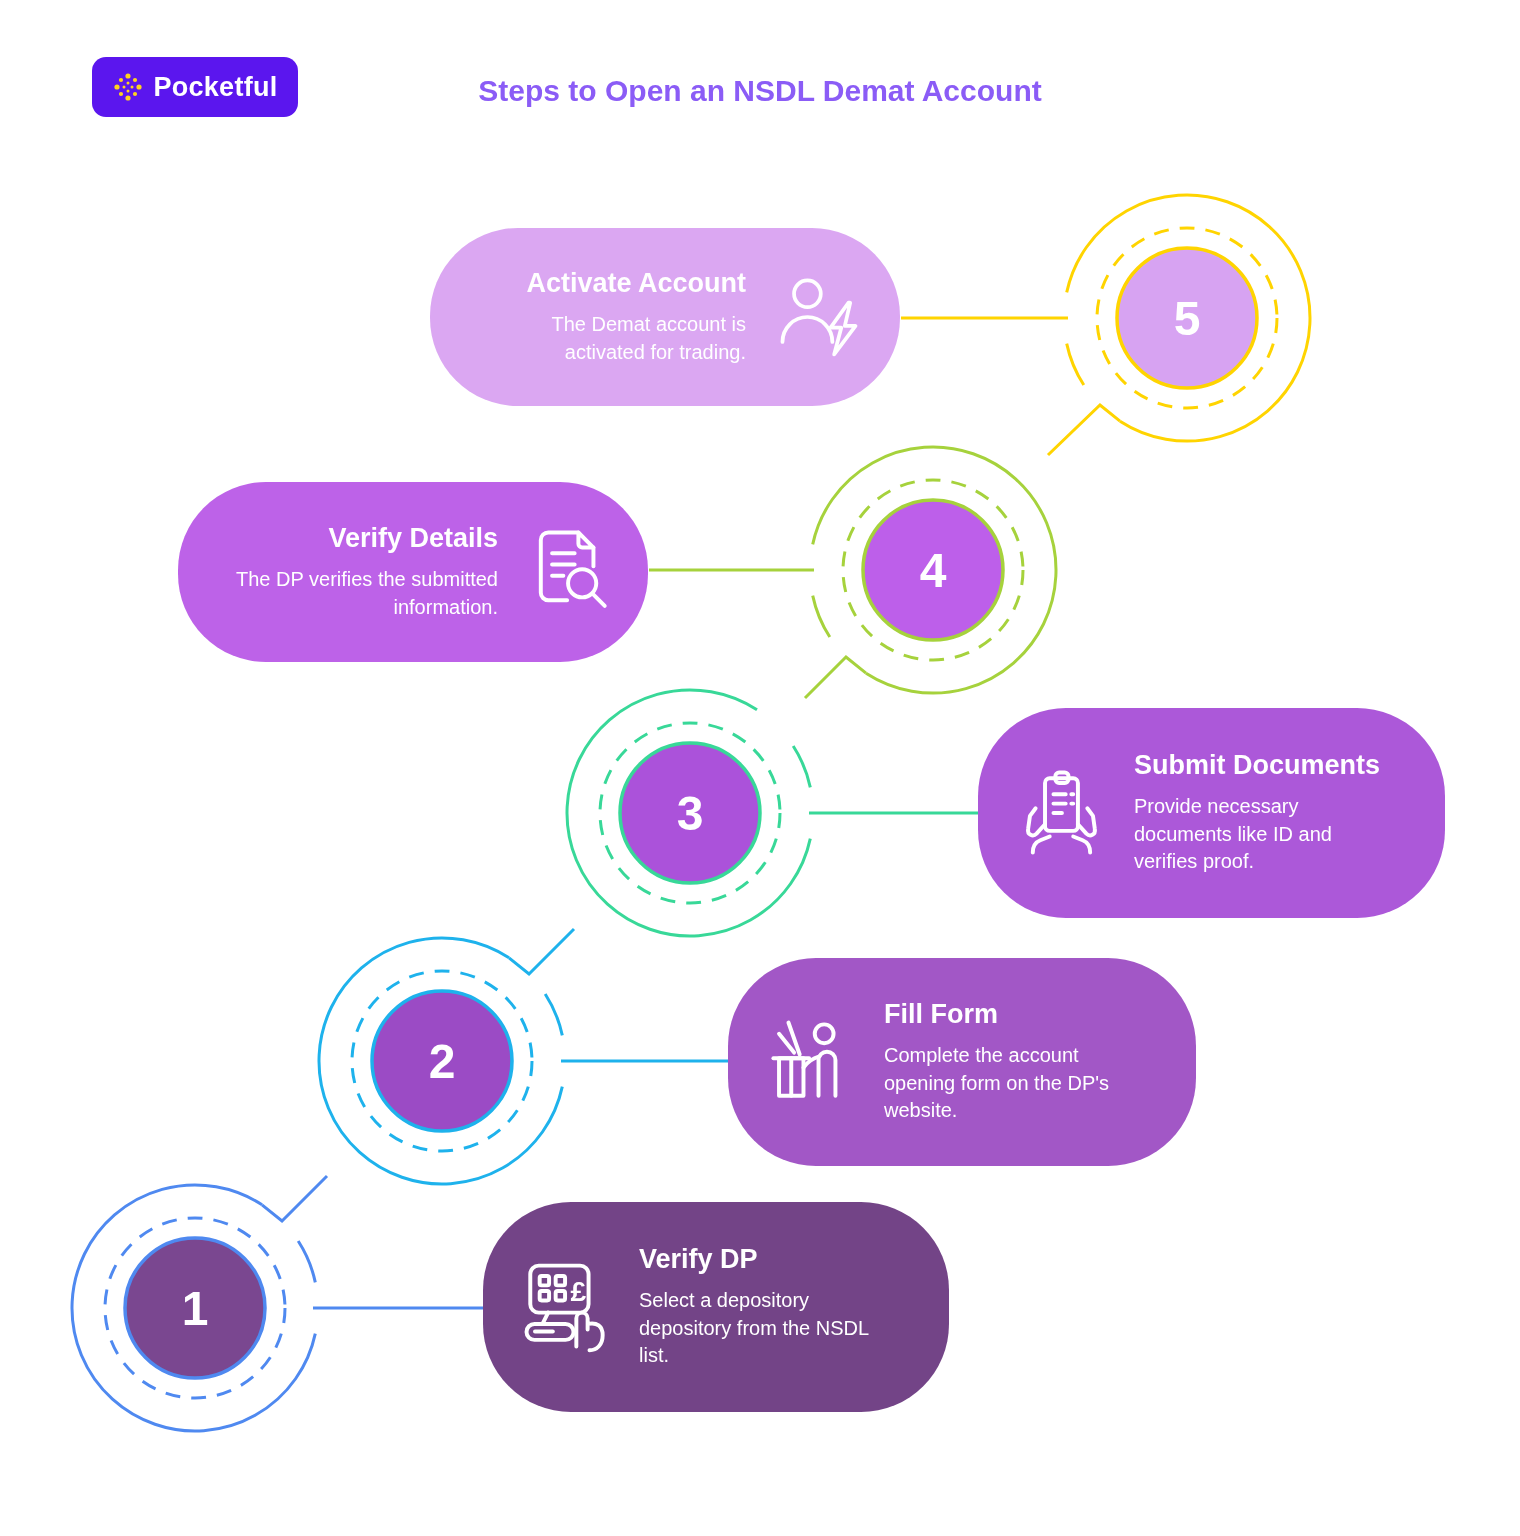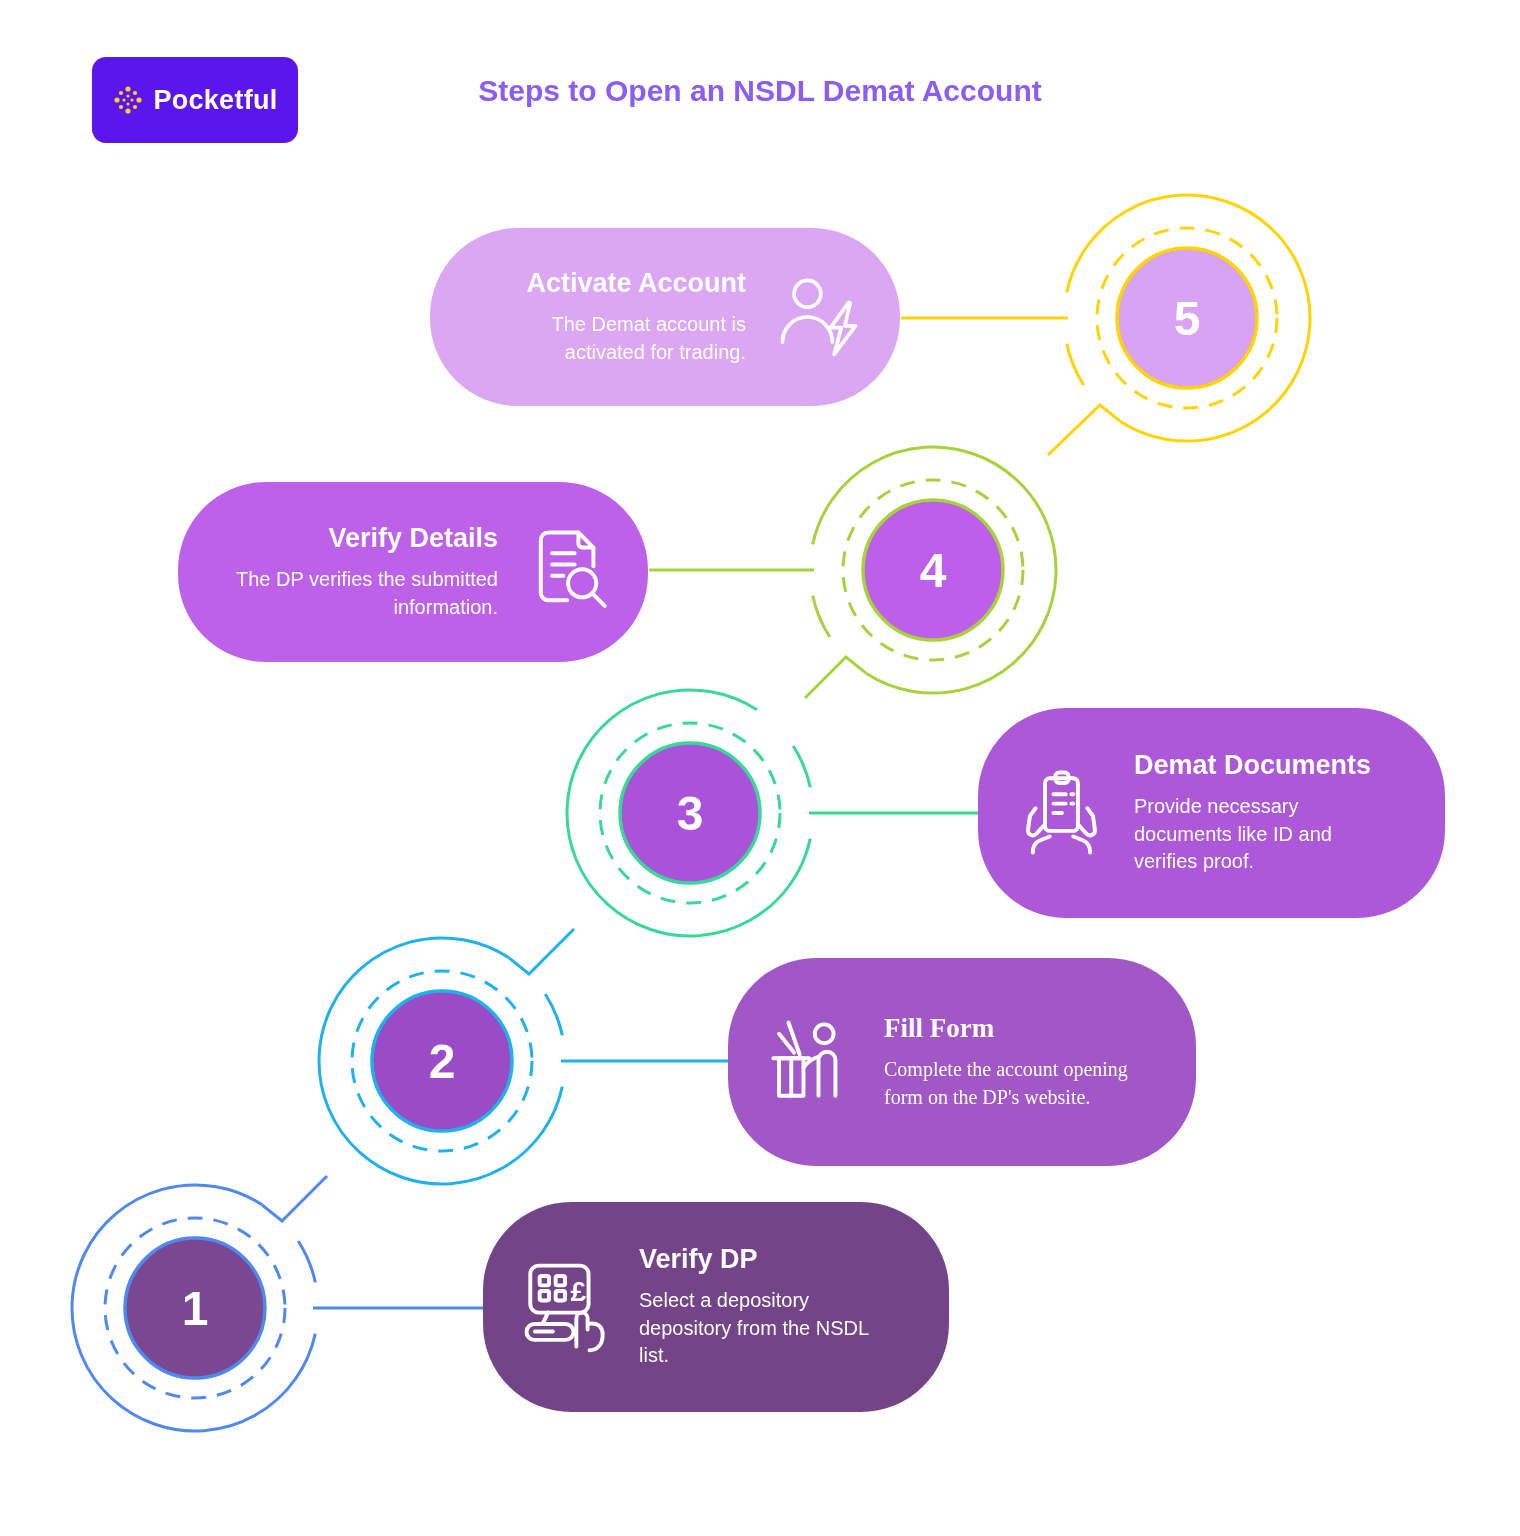--- a/index.html
+++ b/index.html
@@ -7,7 +7,7 @@
           font-family:"Liberation Sans",sans-serif;}
 
   
-  .logo{position:absolute;left:92px;top:57px;width:206px;height:86px;border-radius:14px;
+  .logo{position:absolute;left:92px;top:57px;width:206px;height:60px;border-radius:14px;
         display:flex;align-items:center;justify-content:center;gap:9px;}
   .logo-text{color:#fff;font-size:27px;font-weight:700;letter-spacing:.3px;}
   .page-title{position:absolute;left:760px;top:74px;transform:translateX(-50%);

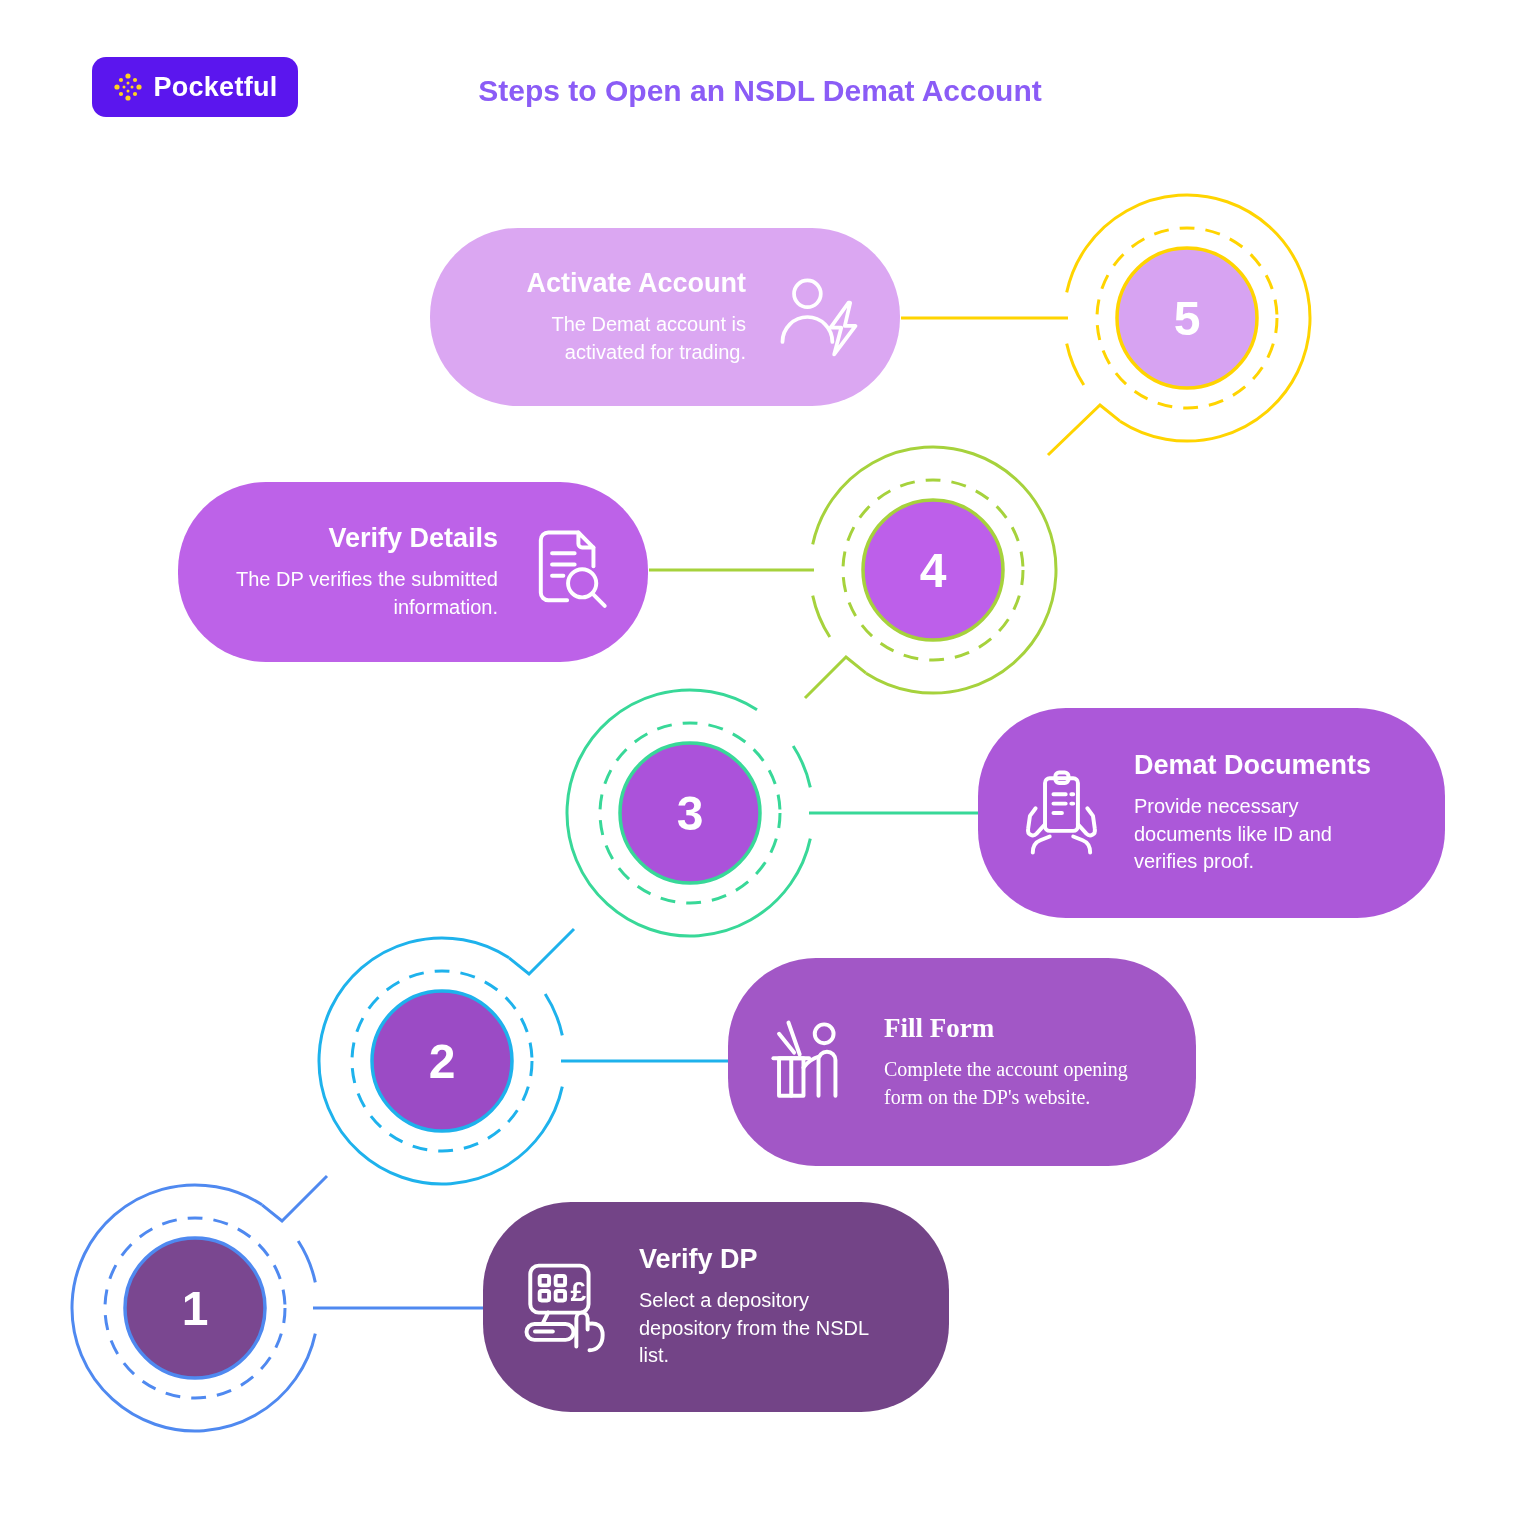--- a/index.html
+++ b/index.html
@@ -174,7 +174,7 @@
       </svg>
     </div>
     <div class="card-body">
-      <div class="card-title">Demat Documents</div>
+      <div class="card-title">Submit Documents</div>
       <p class="card-desc">Provide necessary documents like ID and verifies proof.</p>
     </div>
   </div>

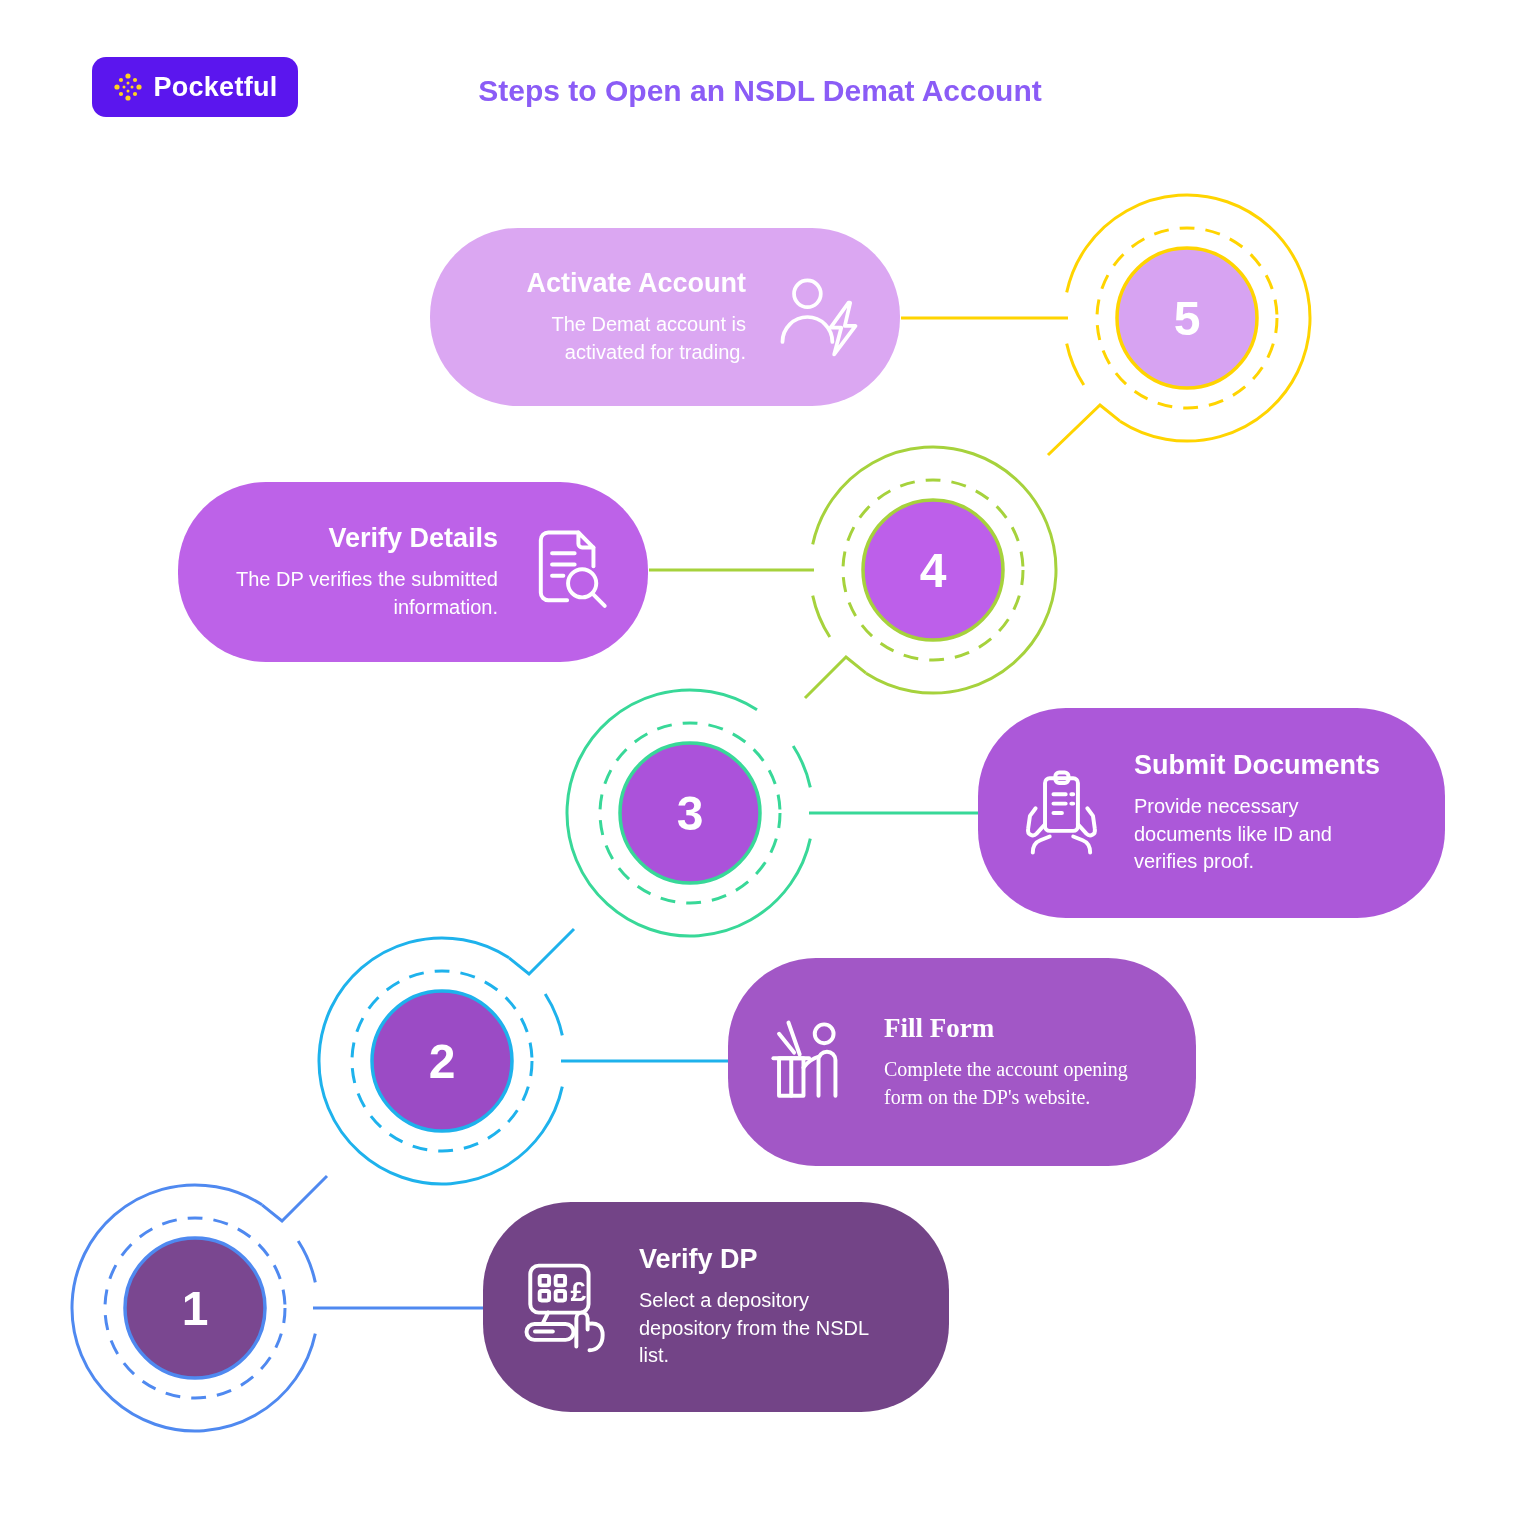--- a/index.html
+++ b/index.html
@@ -34,7 +34,7 @@
   .right-icon .card-body{margin-right:24px;text-align:right;}
 
   .card-1{left:483px;top:1202px;width:466px;height:210px;}
-  .card-2{left:728px;top:958px;width:468px;height:208px;font-family:Liberation Serif, serif;}
+  .card-2{left:728px;top:958px;width:468px;height:208px;}
   .card-3{left:978px;top:708px;width:467px;height:210px;}
   .card-4{left:178px;top:482px;width:470px;height:180px;}
   .card-5{left:430px;top:228px;width:470px;height:178px;}

